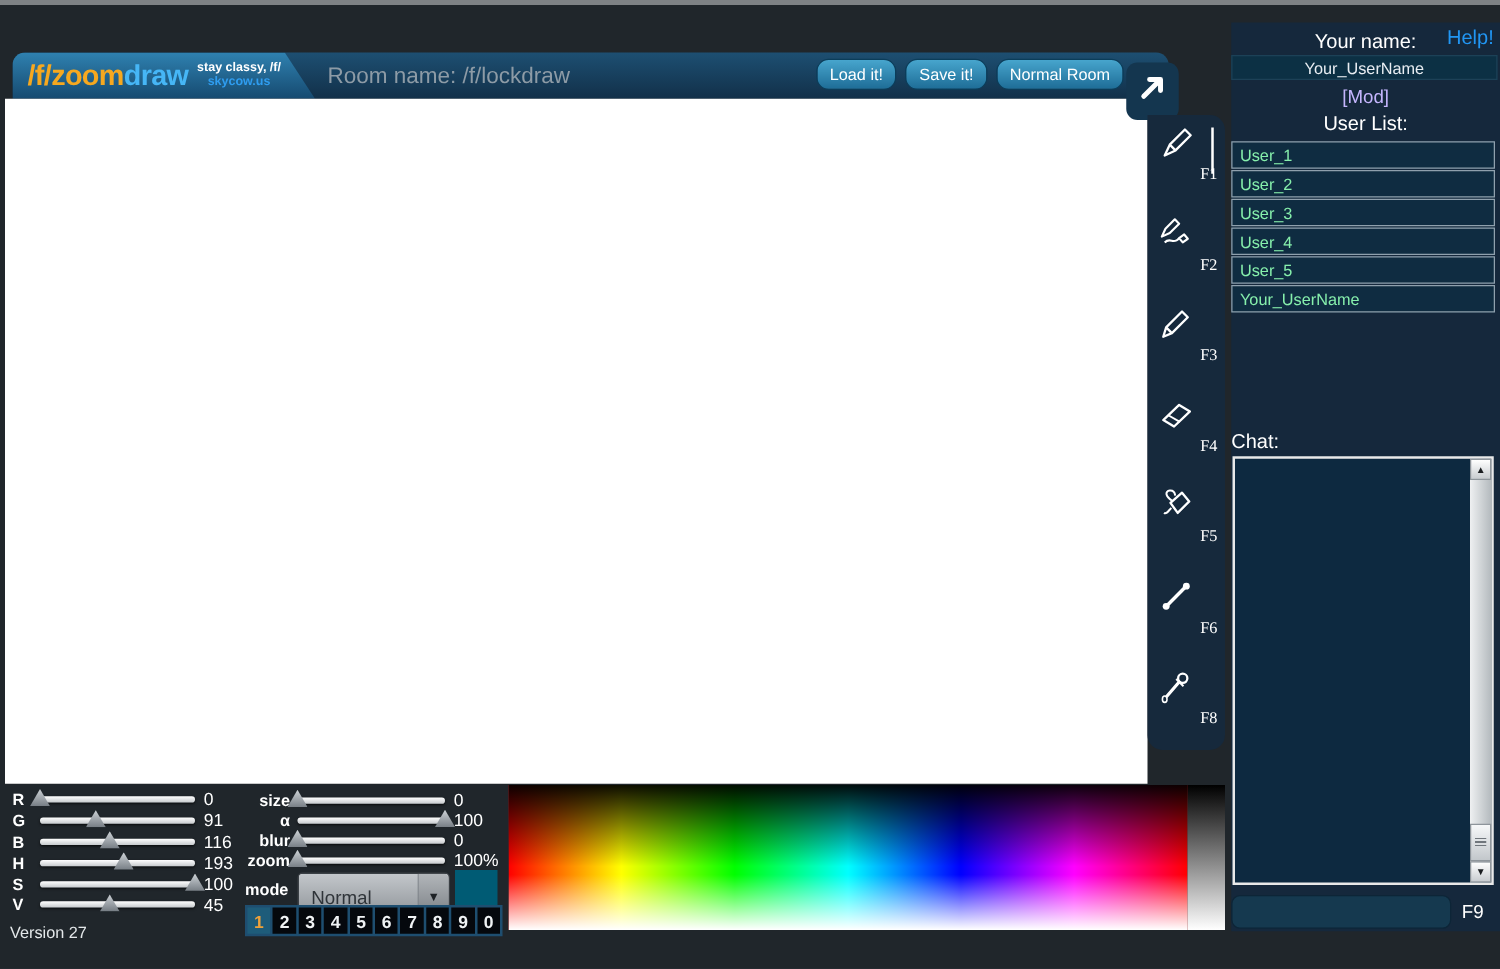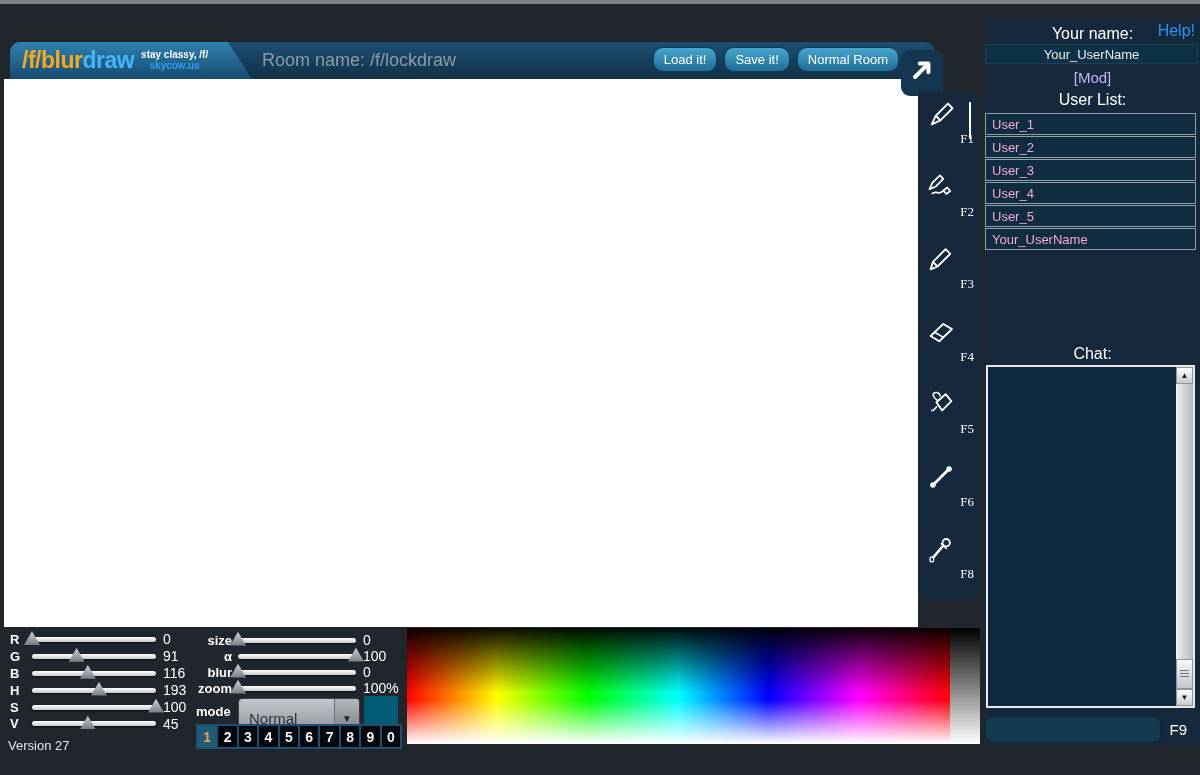--- a/index.html
+++ b/index.html
@@ -113,7 +113,7 @@
 
   <div class="header">
     <div class="logo-tab">
-      <span class="logo-main"><span class="logo-orange">/f/blur</span><span class="logo-blue">draw</span></span>
+      <span class="logo-main"><span class="logo-orange">/f/zoom</span><span class="logo-blue">draw</span></span>
       <span class="logo-sub">
         <span class="l1">stay classy, /f/</span>
         <span class="l2">skycow.us</span>

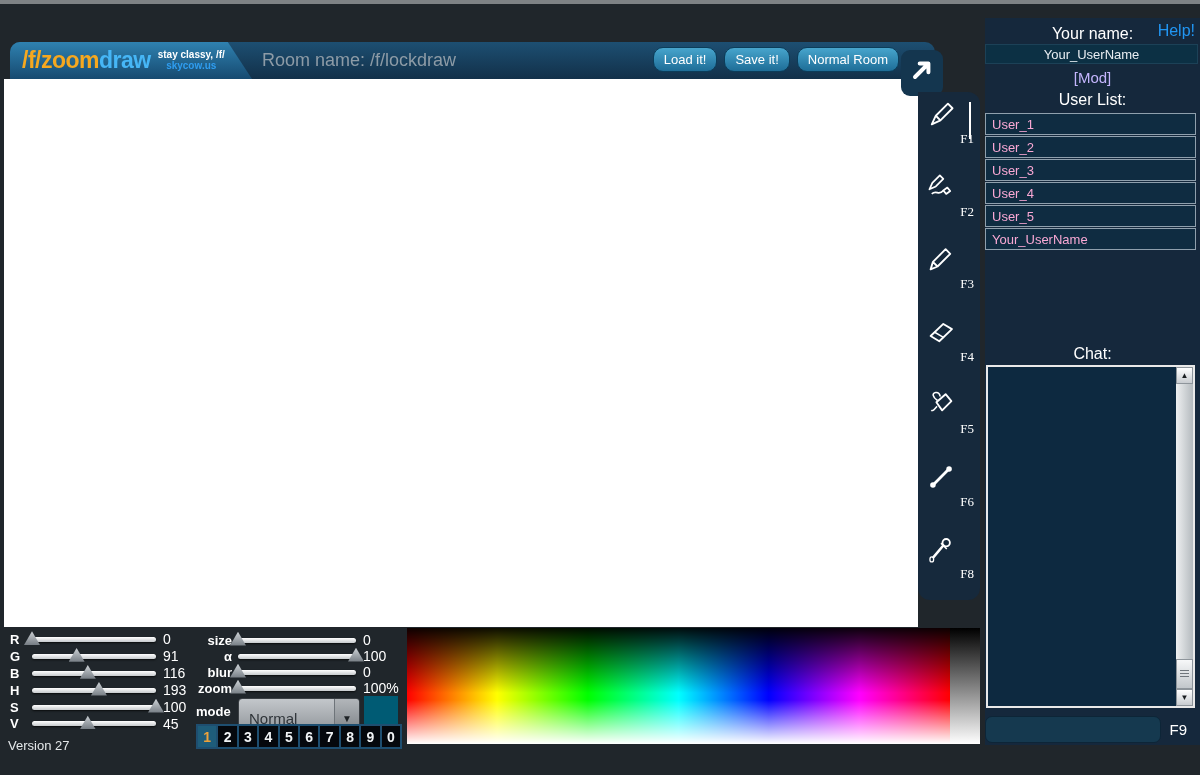--- a/index.html
+++ b/index.html
@@ -88,7 +88,7 @@
   .mod{position:absolute;top:51px;left:0;width:100%;text-align:center;color:#c4b5fd;font-size:15px;}
   .ulist-label{position:absolute;top:73px;left:0;width:100%;text-align:center;color:#fff;font-size:16px;}
   .ulist{position:absolute;left:0;top:95px;width:211px;}
-  .user-row{border:1px solid #8fa0ad;background:#0f2c41;color:#f9a8d4;font-size:13px;
+  .user-row{border:1px solid #8fa0ad;background:#0f2c41;color:#86efac;font-size:13px;
     padding:3px 6px 2px 6px;margin-bottom:1px;height:15px;line-height:15px;cursor:pointer;}
   .chat-label{position:absolute;top:327px;left:0;width:100%;text-align:center;color:#fff;font-size:16px;}
   .chat-box{position:absolute;left:1px;top:347px;width:209px;height:343px;border:2px solid #e9e9e9;

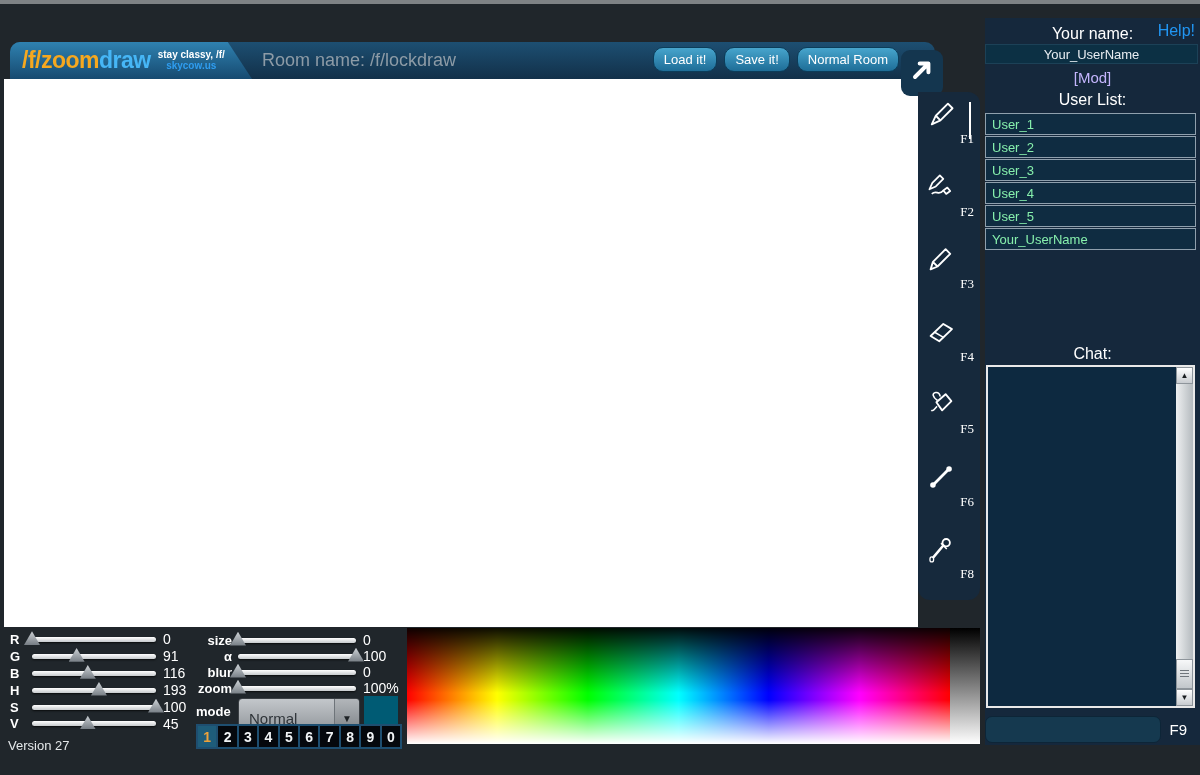--- a/index.html
+++ b/index.html
@@ -90,7 +90,7 @@
   .ulist{position:absolute;left:0;top:95px;width:211px;}
   .user-row{border:1px solid #8fa0ad;background:#0f2c41;color:#86efac;font-size:13px;
     padding:3px 6px 2px 6px;margin-bottom:1px;height:15px;line-height:15px;cursor:pointer;}
-  .chat-label{position:absolute;top:327px;left:0;width:100%;text-align:center;color:#fff;font-size:16px;}
+  .chat-label{position:absolute;top:327px;left:0;width:100%;color:#fff;font-size:16px;}
   .chat-box{position:absolute;left:1px;top:347px;width:209px;height:343px;border:2px solid #e9e9e9;
     background:#0d2940;box-sizing:border-box;}
   .sbar{position:absolute;right:0;top:0;bottom:0;width:17px;display:flex;flex-direction:column;

